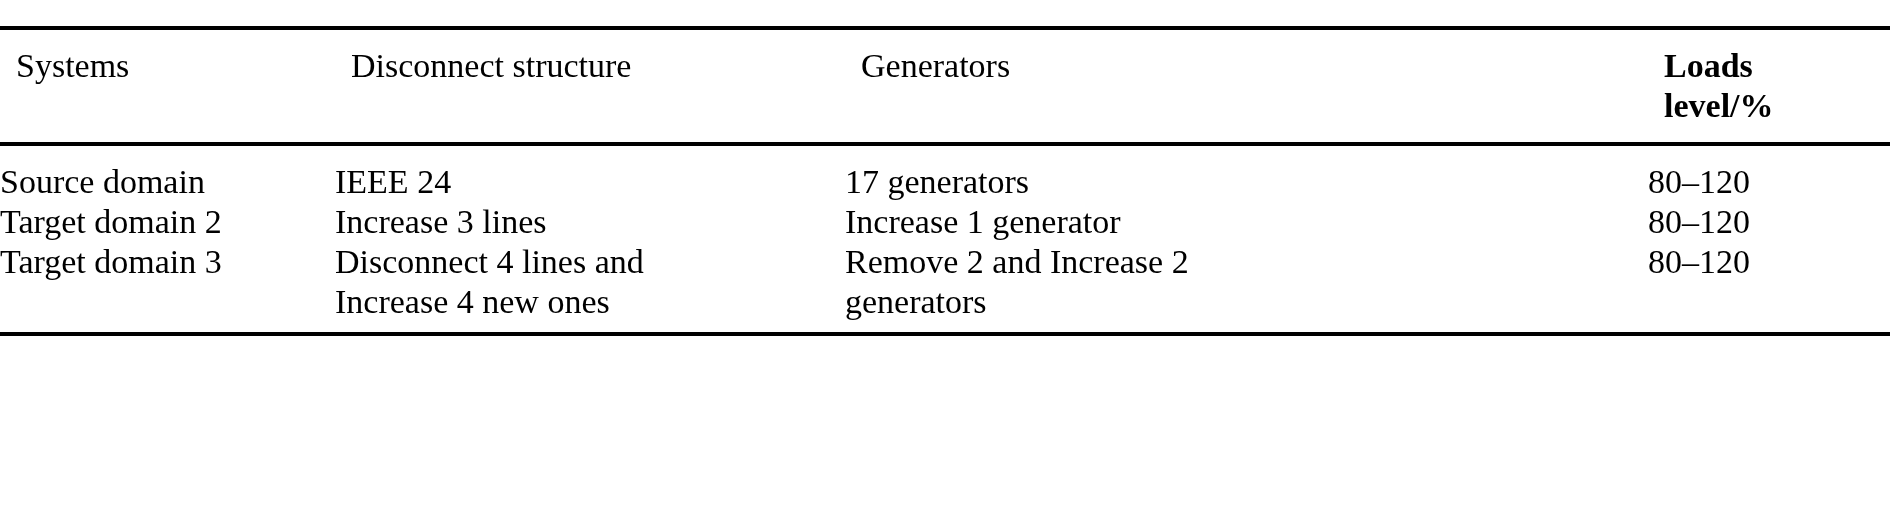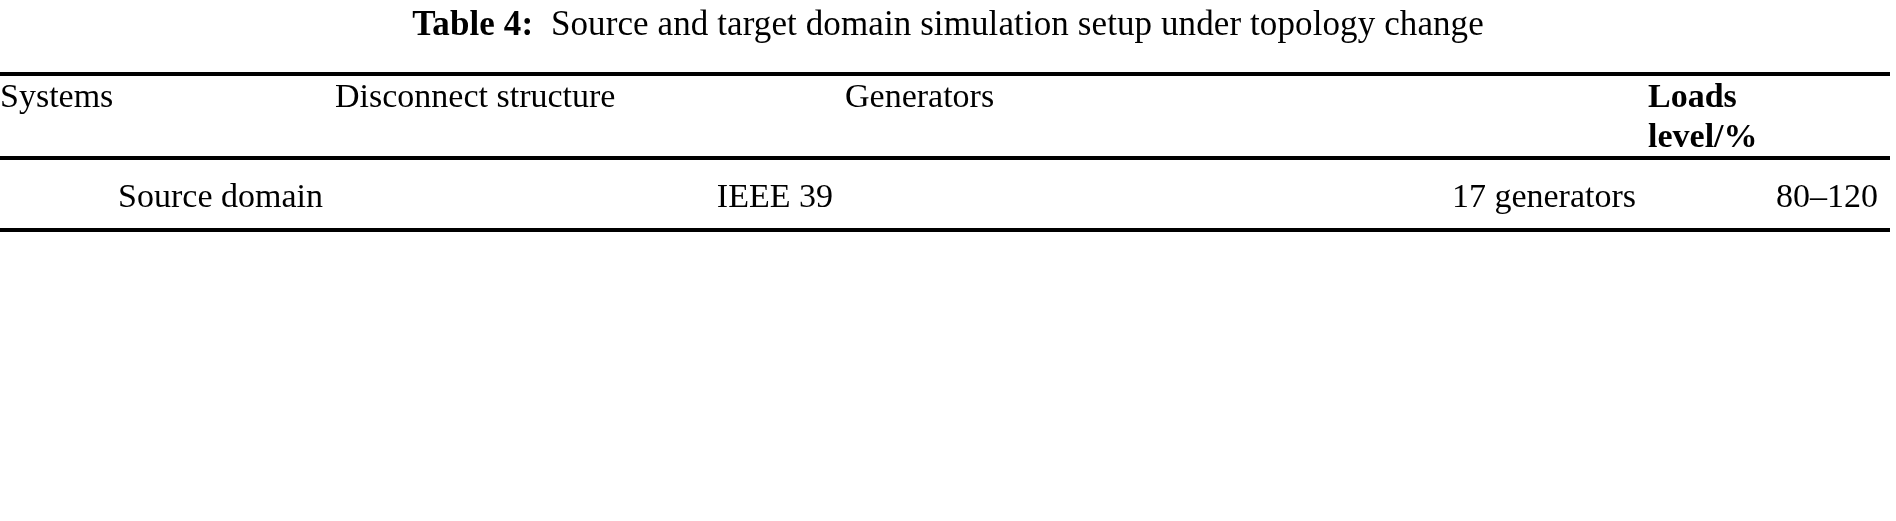--- a/index.html
+++ b/index.html
@@ -99,9 +99,6 @@
 
 <div class="table-figure">
 
-  <div class="caption">
-    <span class="caption-label">Table 4:</span><span>&nbsp;&nbsp;</span><span class="caption-text">Source and target domain simulation setup under topology change</span>
-  </div>
 
   <div class="rule rule-top"></div>
 

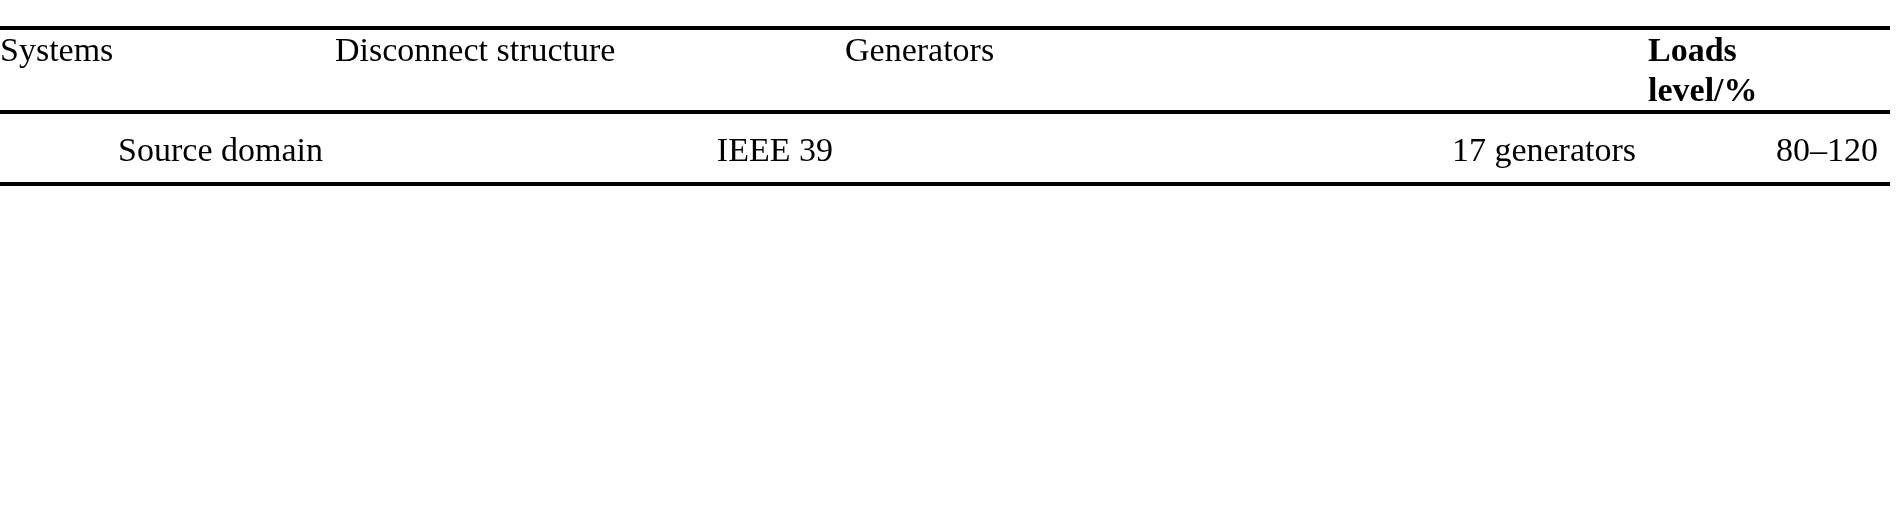--- a/index.html
+++ b/index.html
@@ -66,7 +66,7 @@
     font-weight: normal;
     vertical-align: top;
     line-height: 40px;
-    padding: 0;
+    padding: 16px;
   }
   table.data-table td {
     text-align: right;

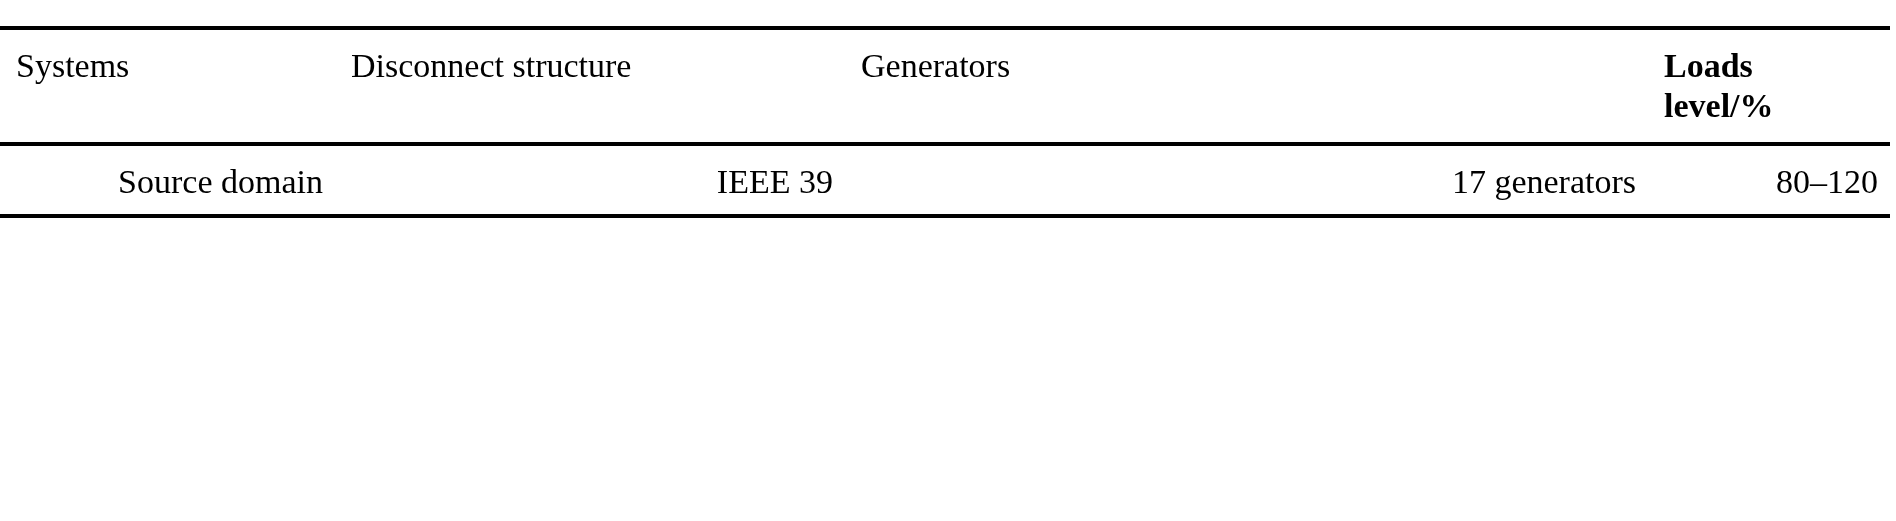--- a/index.html
+++ b/index.html
@@ -69,10 +69,10 @@
     padding: 16px;
   }
   table.data-table td {
-    text-align: right;
+    text-align: left;
     vertical-align: top;
     line-height: 40px;
-    padding: 12px;
+    padding: 0;
     white-space: pre-line;
   }
   .header-row th {

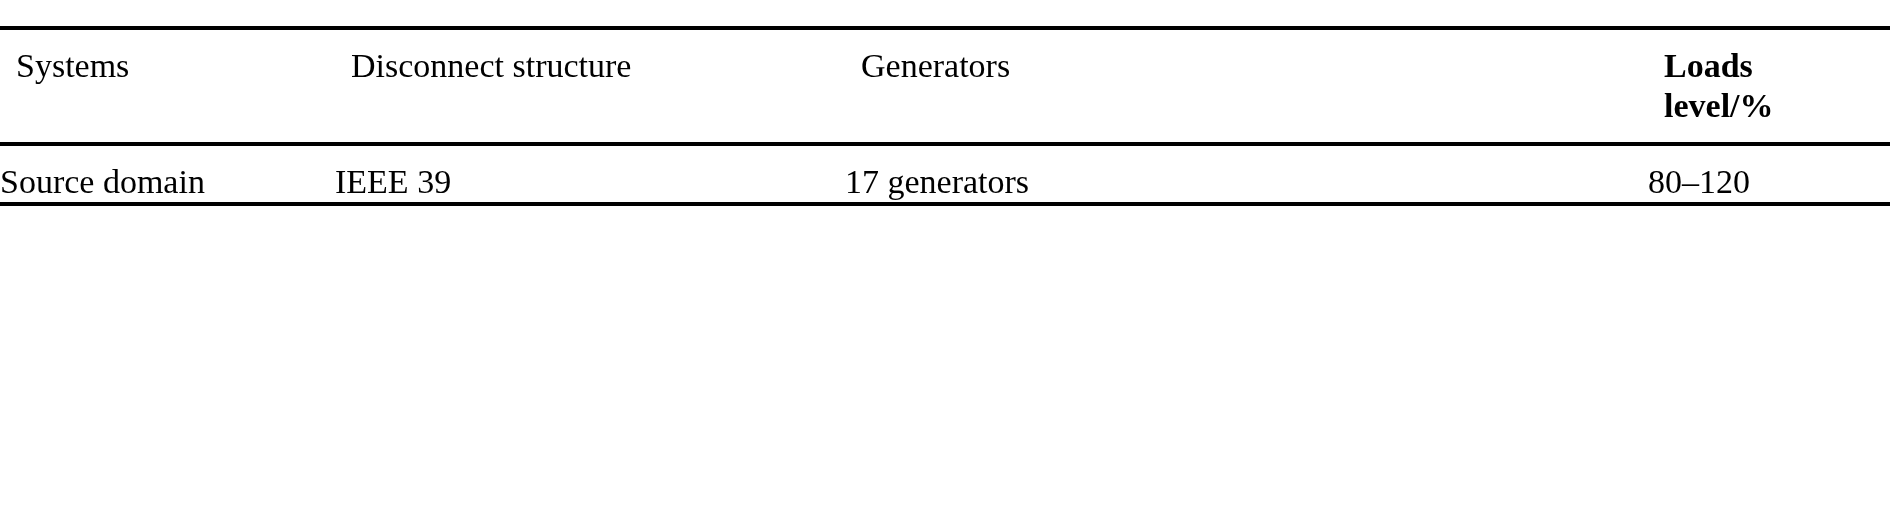--- a/index.html
+++ b/index.html
@@ -132,7 +132,7 @@
     <tbody>
       <tr class="body-row first">
         <td>Source domain</td>
-        <td>IEEE 39</td>
+        <td>IEEE 24</td>
         <td>17 generators</td>
         <td class="numeric">80–120</td>
       </tr>

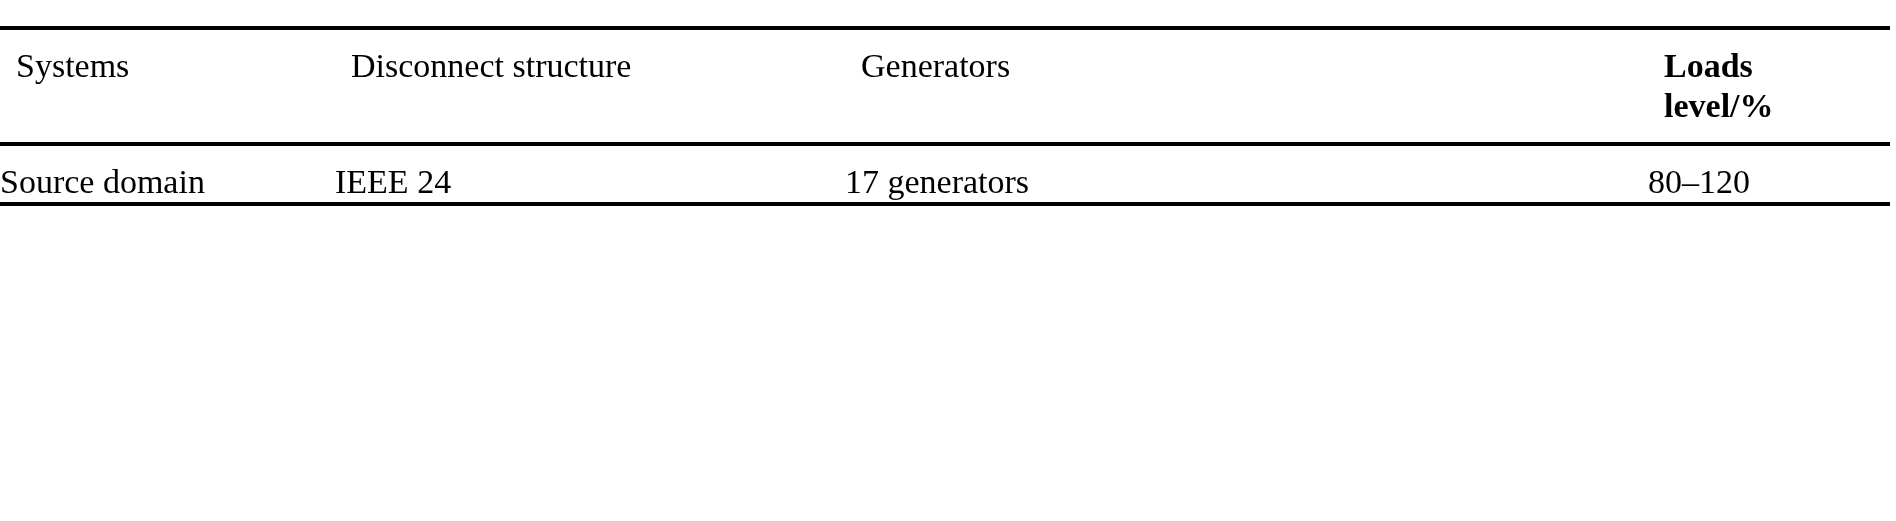--- a/index.html
+++ b/index.html
@@ -136,6 +136,12 @@
         <td>17 generators</td>
         <td class="numeric">80–120</td>
       </tr>
+      <tr class="body-row">
+        <td>Target domain 2</td>
+        <td>Increase 3 lines</td>
+        <td>Increase 1 generator</td>
+        <td class="numeric">80–120</td>
+      </tr>
     </tbody>
   </table>
 

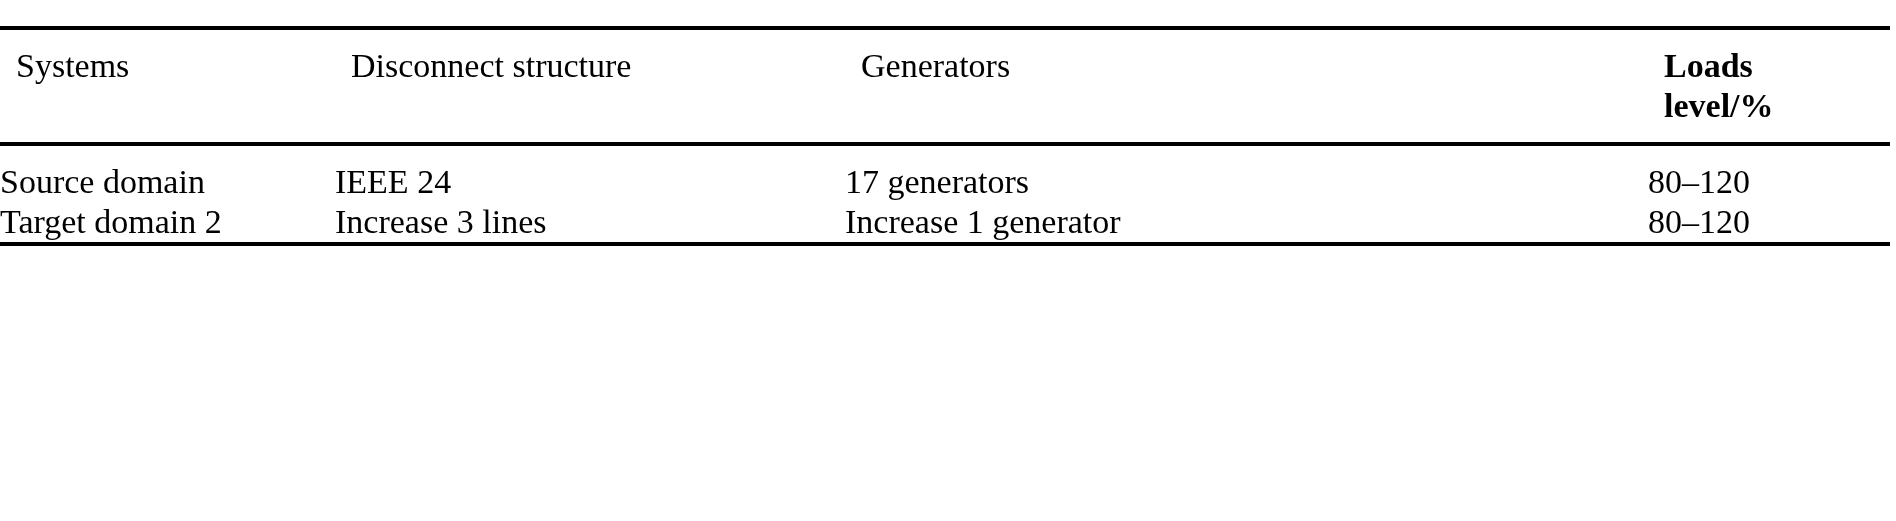--- a/index.html
+++ b/index.html
@@ -142,6 +142,14 @@
         <td>Increase 1 generator</td>
         <td class="numeric">80–120</td>
       </tr>
+      <tr class="body-row last">
+        <td>Target domain 3</td>
+        <td>Disconnect 4 lines and
+Increase 4 new ones</td>
+        <td>Remove 2 and Increase 2
+generators</td>
+        <td class="numeric">80–120</td>
+      </tr>
     </tbody>
   </table>
 

